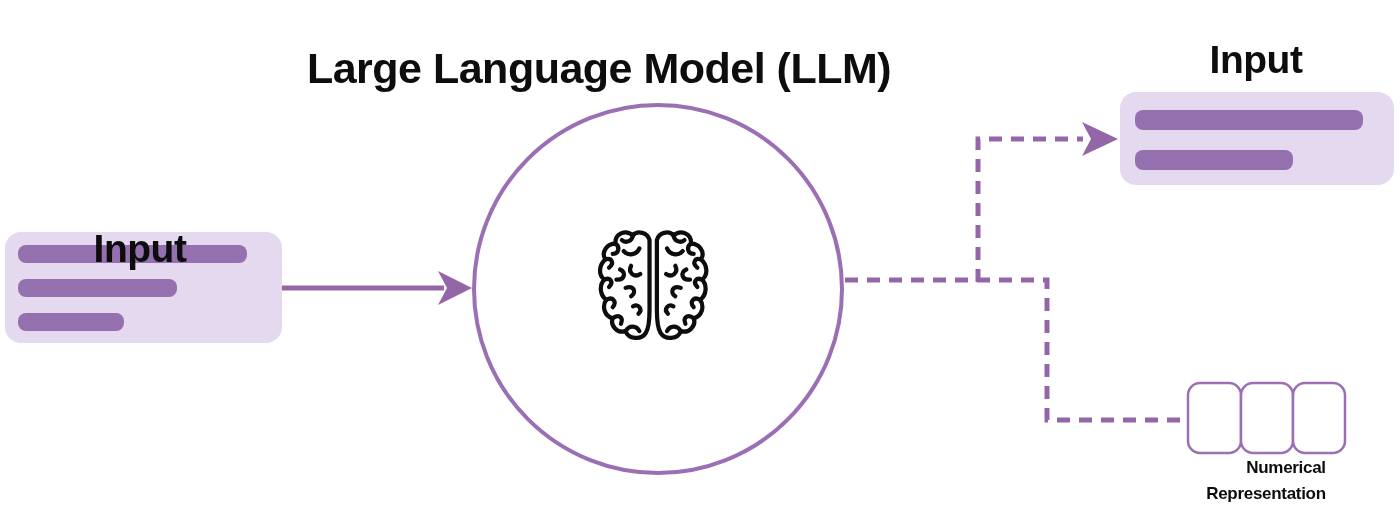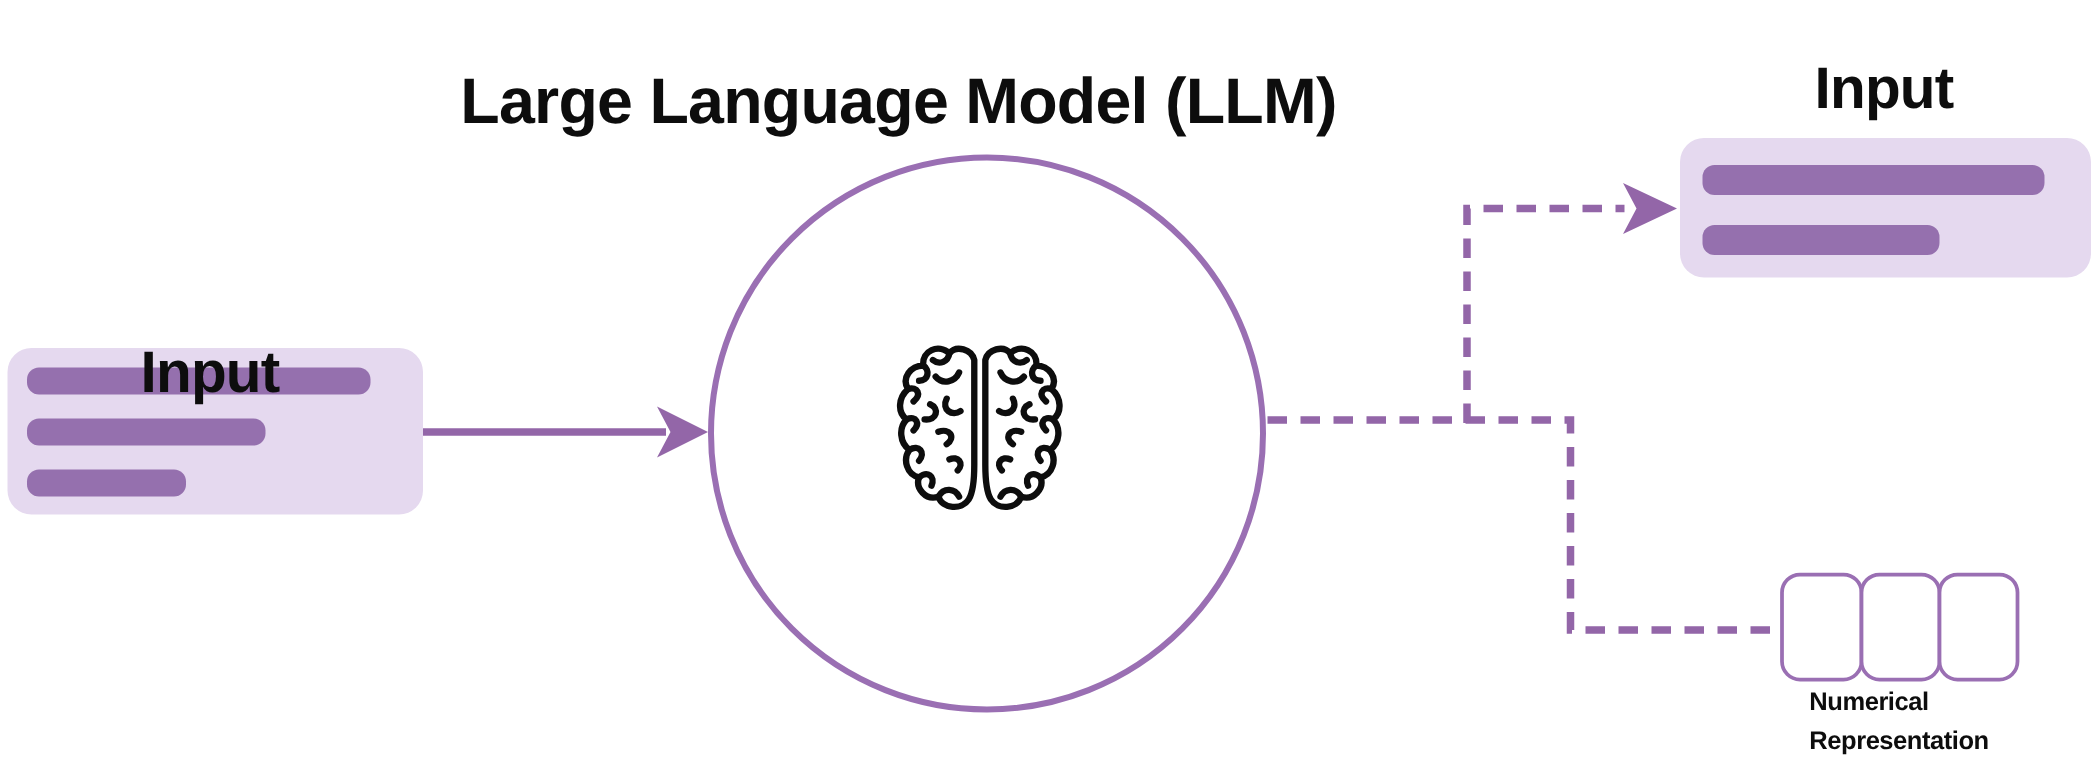--- a/index.html
+++ b/index.html
@@ -38,7 +38,7 @@
     left: 1266px;
     top: 455px;
     transform: translateX(-50%);
-    text-align: left;
+    text-align: right;
     color: var(--color-ink, #0d0d0d);
     font-weight: bold;
     font-size: 17px;

